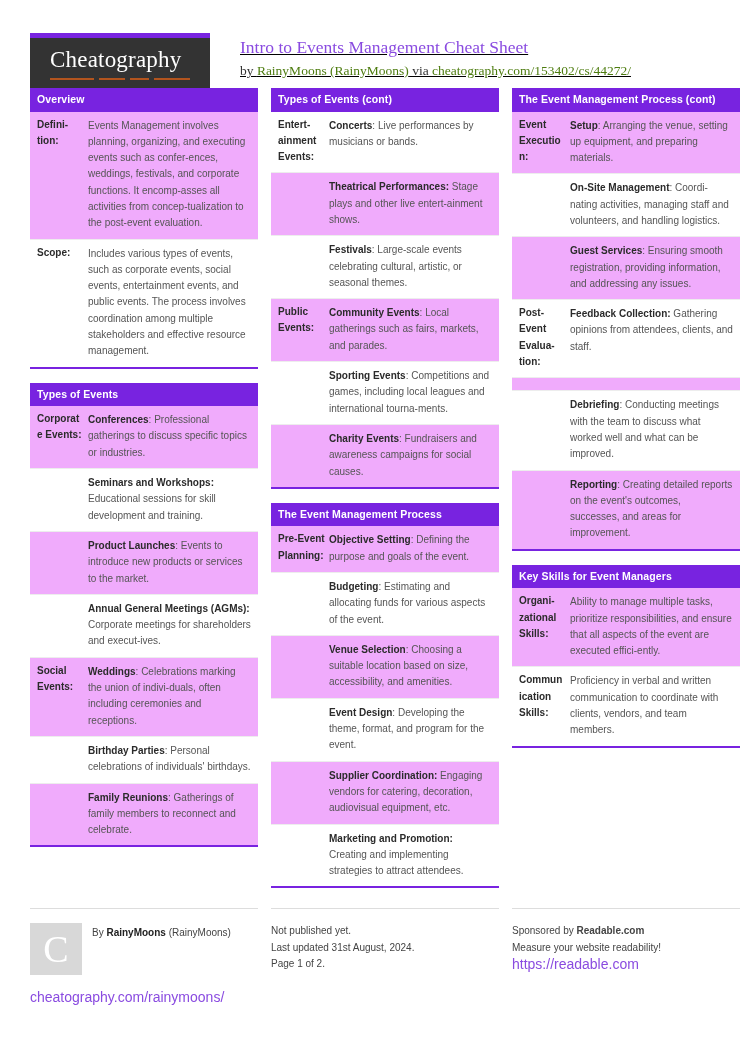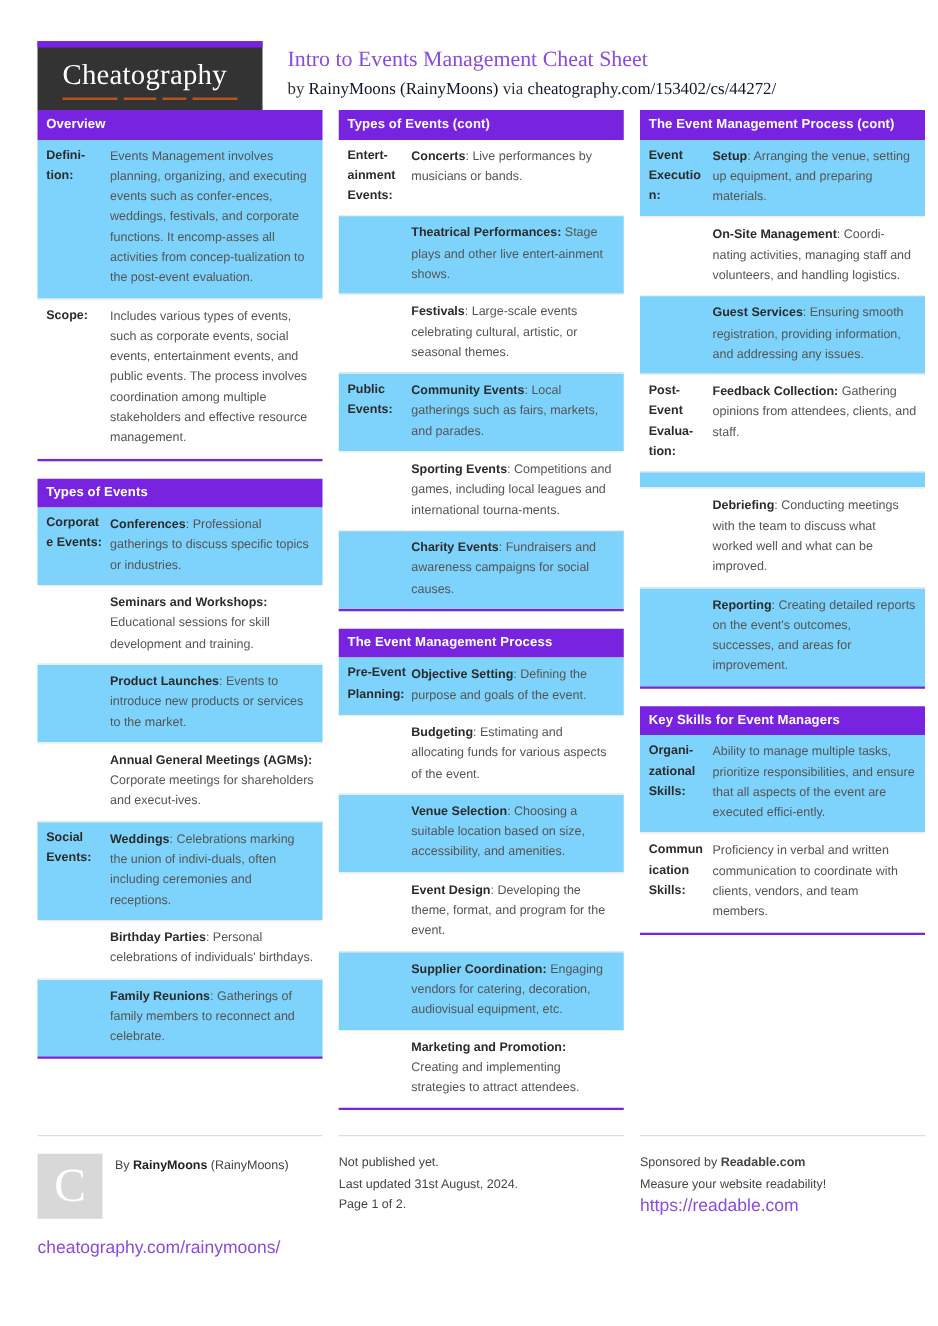--- a/index.html
+++ b/index.html
@@ -30,7 +30,7 @@
   .u3 { left: 80px; width: 19px; }
   .u4 { left: 104px; width: 36px; }
 
-  .title-block { padding-left: 20px; padding-top: 4px; }
+  .title-block { padding-left: 30px; padding-top: 4px; text-decoration: underline; }
   .sheet-title {
     font-family: "Liberation Serif", serif; font-size: 17.5px;
     color: #8A4BE0; line-height: 1.25; font-weight: normal;

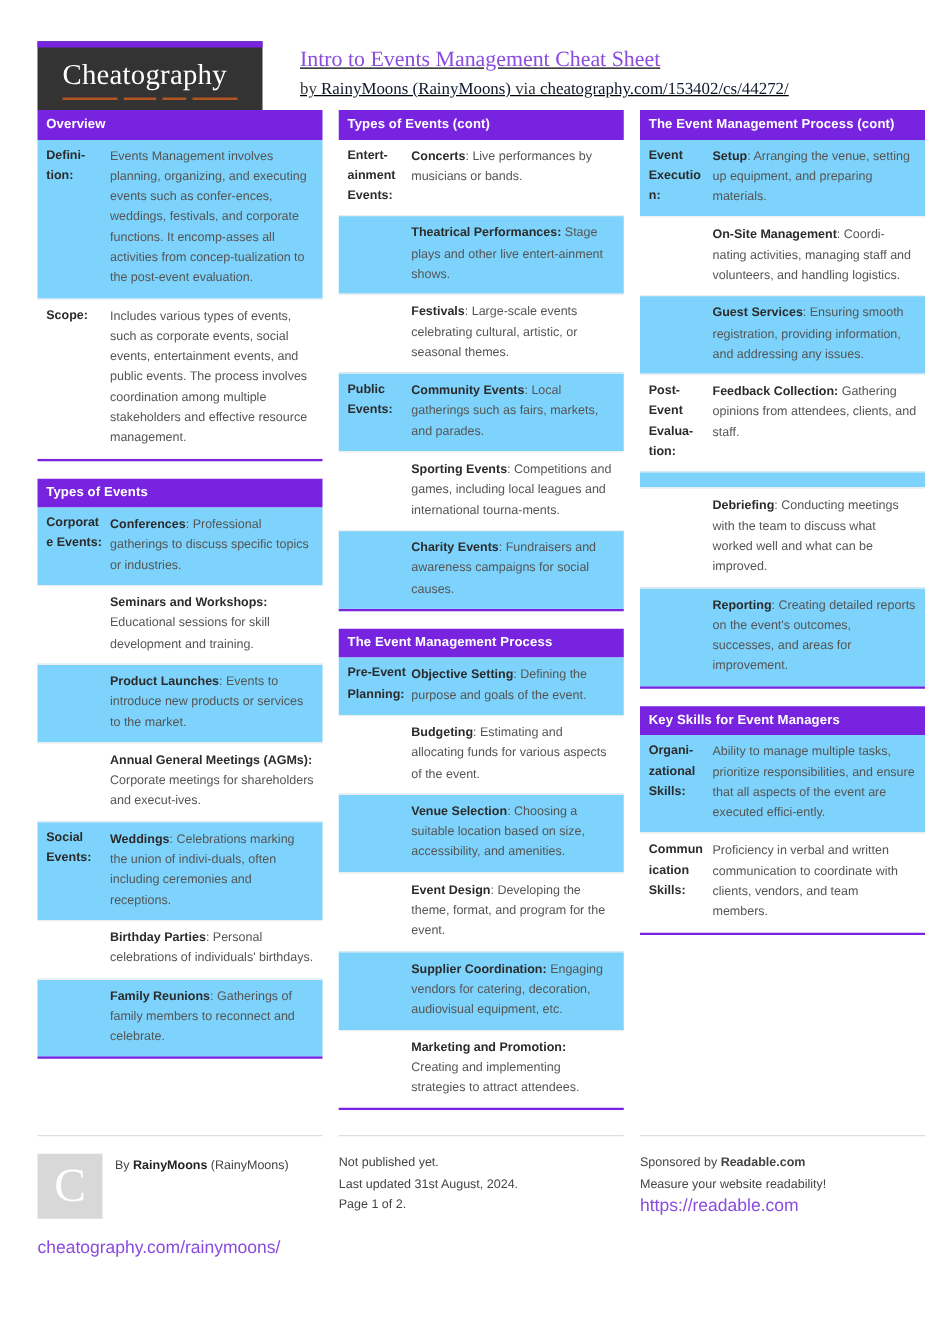--- a/index.html
+++ b/index.html
@@ -39,7 +39,7 @@
     font-family: "Liberation Serif", serif; font-size: 13.5px;
     color: #333333; line-height: 1.45; margin-top: 2px;
   }
-  .sheet-sub .lnk { color: #0f172a; }
+  .sheet-sub .lnk { color: #4d7c0f; }
 
   
   .columns { display: flex; gap: 13px; align-items: flex-start; }

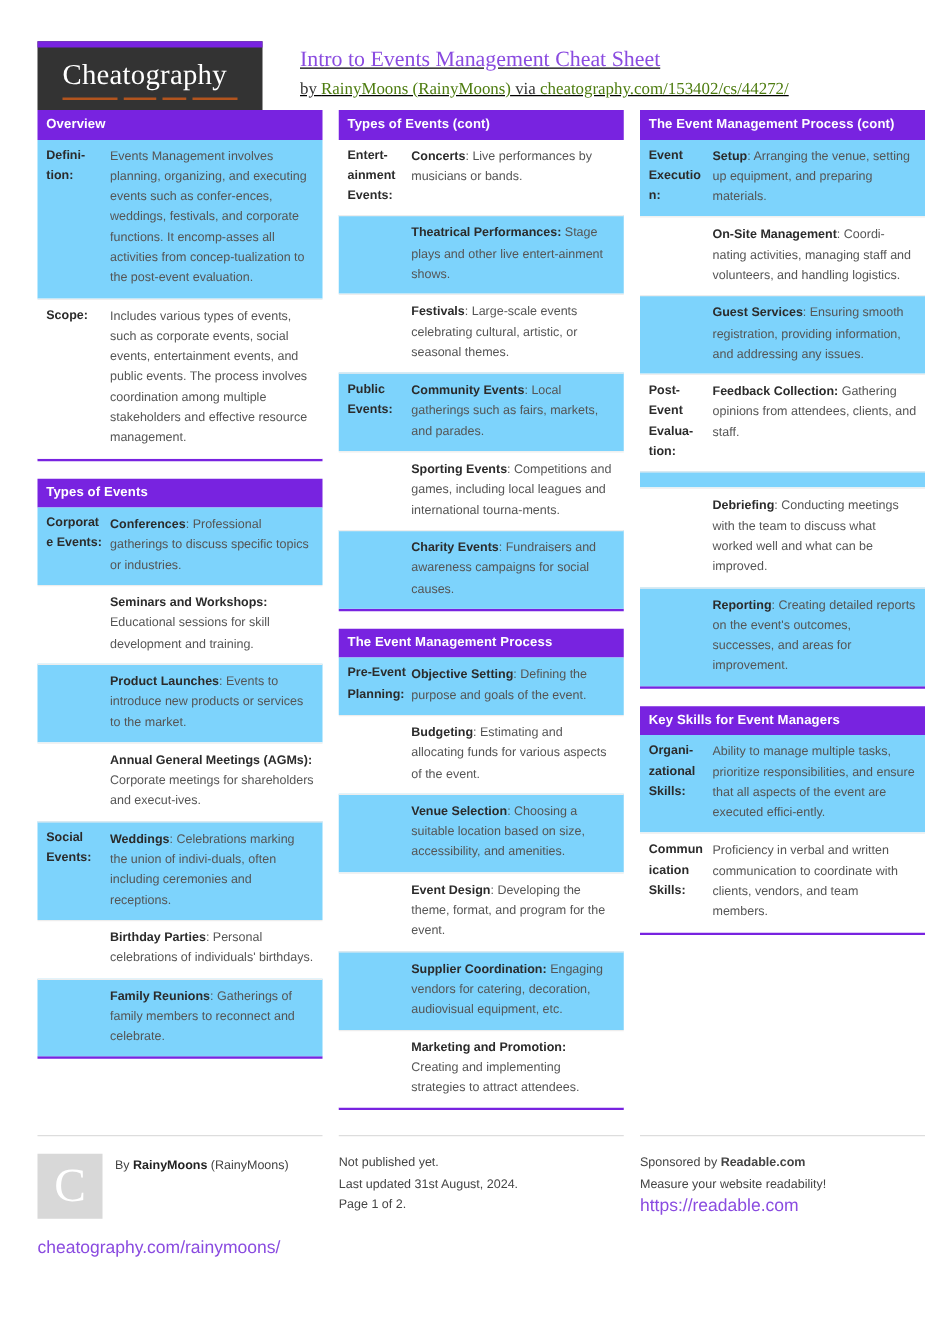--- a/index.html
+++ b/index.html
@@ -52,7 +52,7 @@
     padding: 6px 7px 7px 7px; letter-spacing: .1px;
   }
   .row { display: flex; font-size: 10px; line-height: 16.3px; }
-  .row.alt { background: #7dd3fc; }
+  .row.alt { background: #f0abfc; }
   .row.plain { background: #ffffff; }
   .row + .row { border-top: 1px solid #EDEDED; justify-content: space-between; }
   .cell-label {

